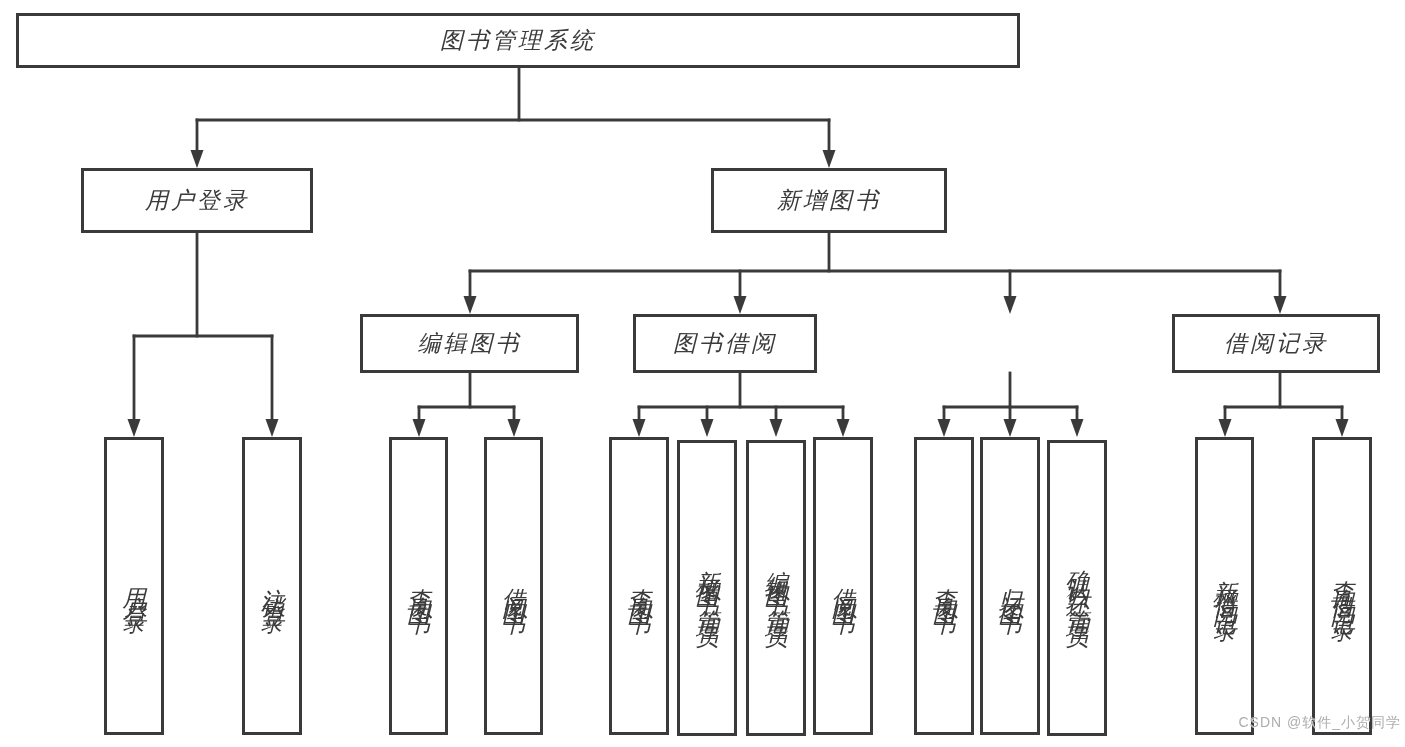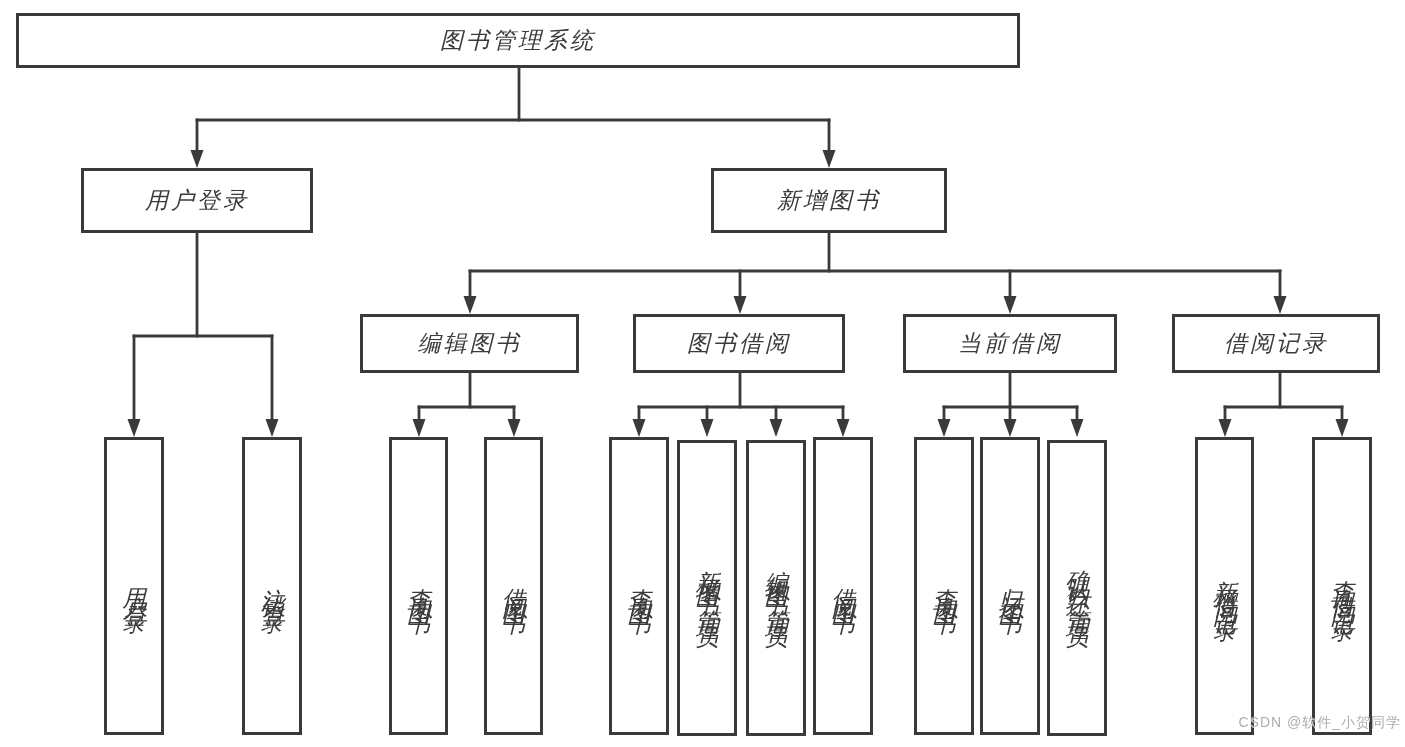--- a/index.html
+++ b/index.html
@@ -128,7 +128,7 @@
   <div class="box h" style="left:360px;top:314px;width:219px;height:59px">
     <span>编辑图书</span>
   </div>
-  <div class="box h" style="left:633px;top:314px;width:212px;height:59px">
+  <div class="box h" style="left:633px;top:314px;width:184px;height:59px">
     <span>图书借阅</span>
   </div>
   <div class="box h" style="left:903px;top:314px;width:214px;height:59px">

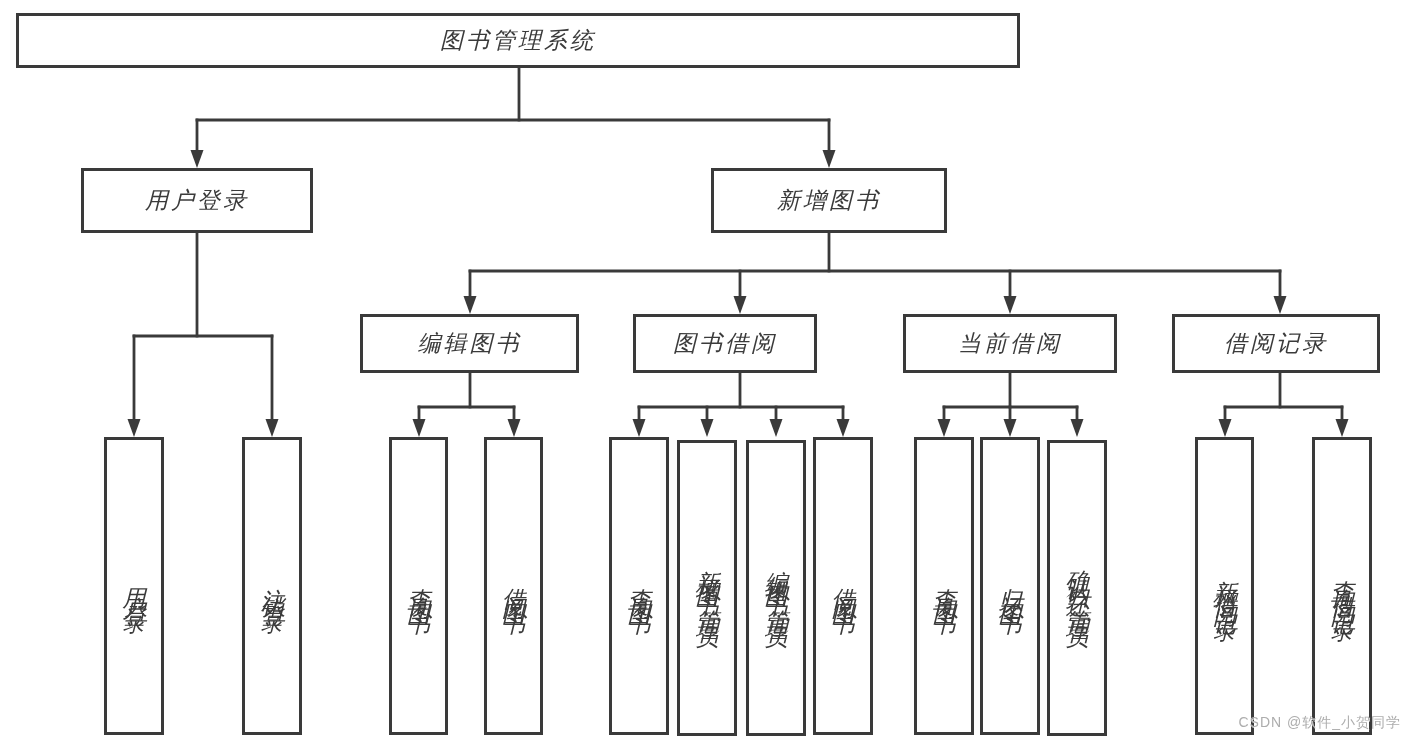--- a/index.html
+++ b/index.html
@@ -131,9 +131,6 @@
   <div class="box h" style="left:633px;top:314px;width:184px;height:59px">
     <span>图书借阅</span>
   </div>
-  <div class="box h" style="left:903px;top:314px;width:214px;height:59px">
-    <span>当前借阅</span>
-  </div>
   <div class="box h" style="left:1172px;top:314px;width:208px;height:59px">
     <span>借阅记录</span>
   </div>

